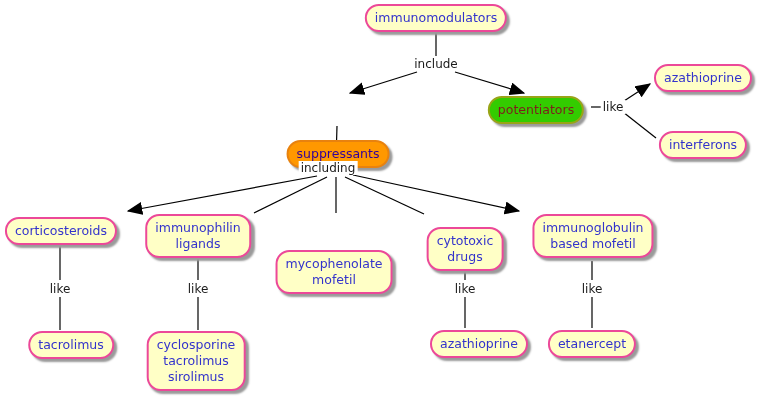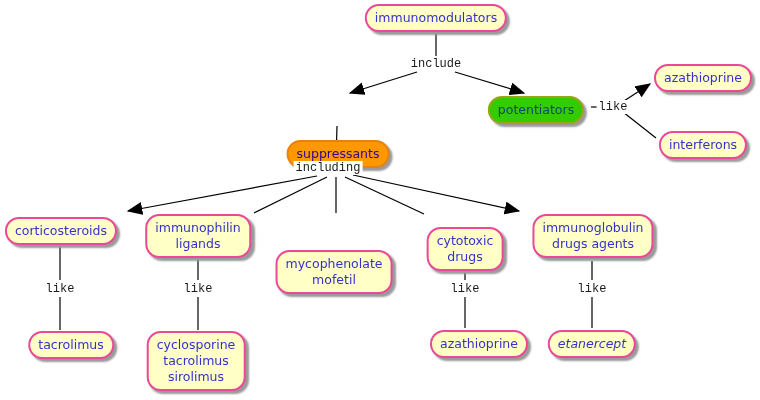--- a/index.html
+++ b/index.html
@@ -59,7 +59,6 @@
     white-space: nowrap;
     background: #ffffff;
     padding: 0 2px;
-    font-family: Liberation Mono, monospace;
   }
 </style>
 </head>

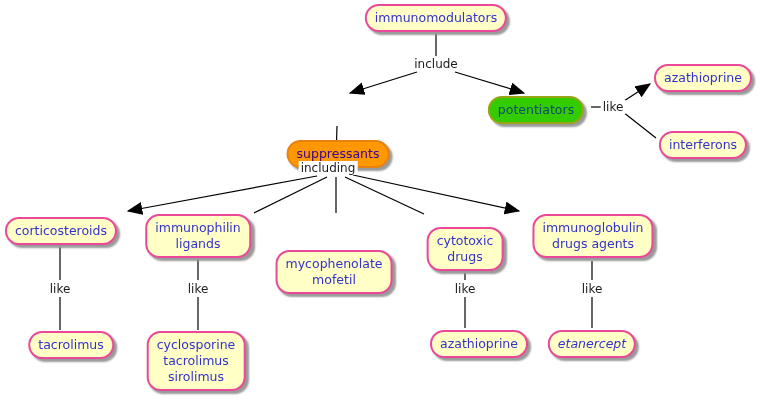--- a/index.html
+++ b/index.html
@@ -47,7 +47,7 @@
   .node.green {
     background: #33CC00;
     border-color: #99A417;
-    color: #0c4a6e;
+    color: #7f1d1d;
   }
   .link-label {
     position: absolute;

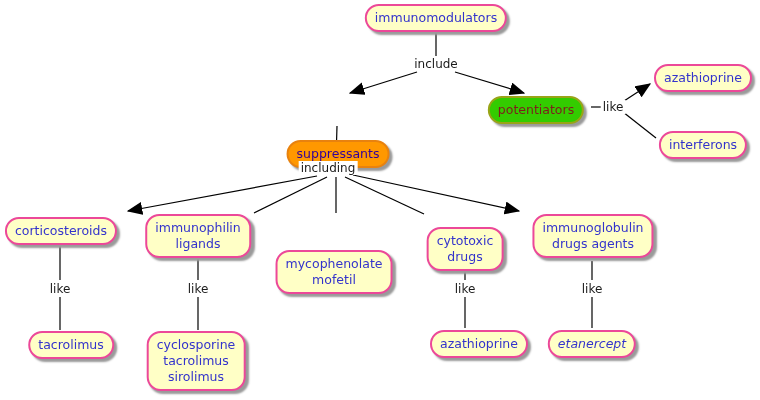--- a/index.html
+++ b/index.html
@@ -118,7 +118,7 @@
 drugs</div>
 
   <div class="node" style="left:593px; top:214px;">immunoglobulin
-drugs agents</div>
+based mofetil</div>
 
   <div class="node" style="left:71px; top:331px;">tacrolimus</div>
 

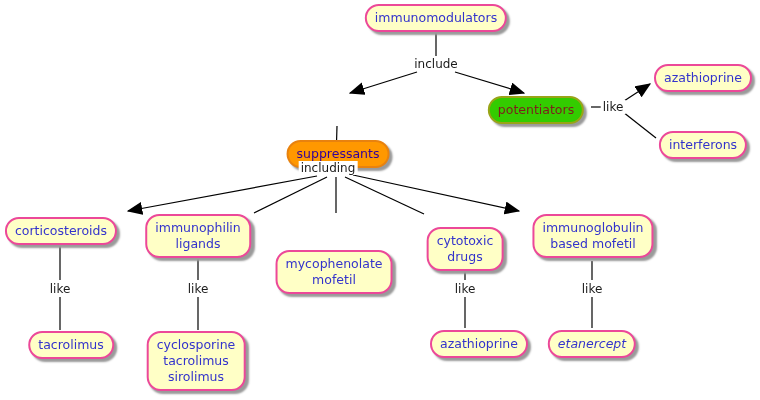--- a/index.html
+++ b/index.html
@@ -128,7 +128,7 @@
 
   <div class="node" style="left:479px; top:330px;">azathioprine</div>
 
-  <div class="node" style="left:592px; top:330px;font-style:italic;">etanercept</div>
+  <div class="node" style="left:592px; top:330px;">etanercept</div>
 
   <span class="link-label" style="left:436px; top:57px;">include</span>
 

